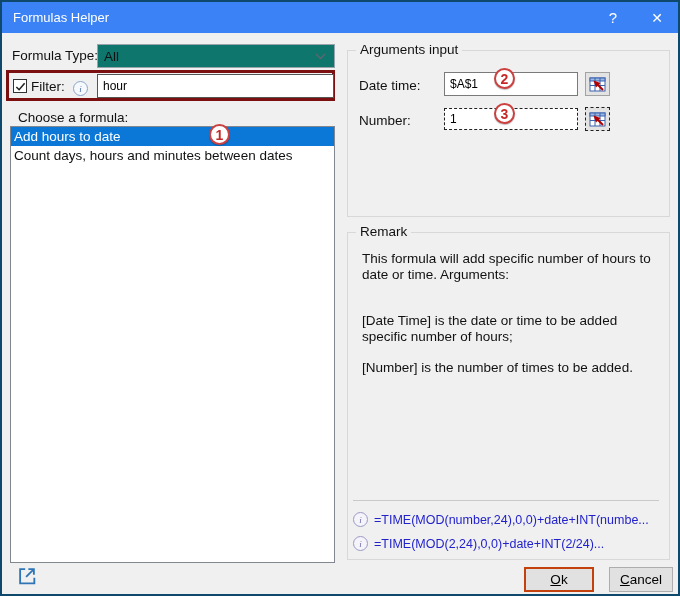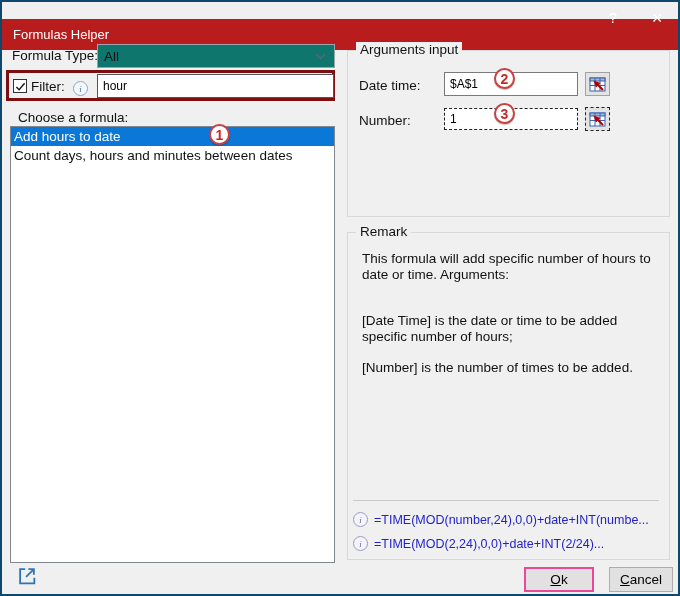--- a/index.html
+++ b/index.html
@@ -10,7 +10,7 @@
     overflow:hidden;
   }
   
-  .titlebar{position:absolute;left:0;top:17px;right:0;height:31px;background:#b91c1c;display:flex;align-items:center;}
+  .titlebar{position:absolute;left:0;top:0;right:0;height:31px;background:#3b82f6;display:flex;align-items:center;}
   .titlebar .title{color:#fff;font-size:13px;padding-left:11px;}
   .tb-btn{position:absolute;top:0;width:30px;height:31px;color:#fff;display:flex;align-items:center;justify-content:center;font-size:15px;cursor:default;}
   .tb-help{left:596px;}

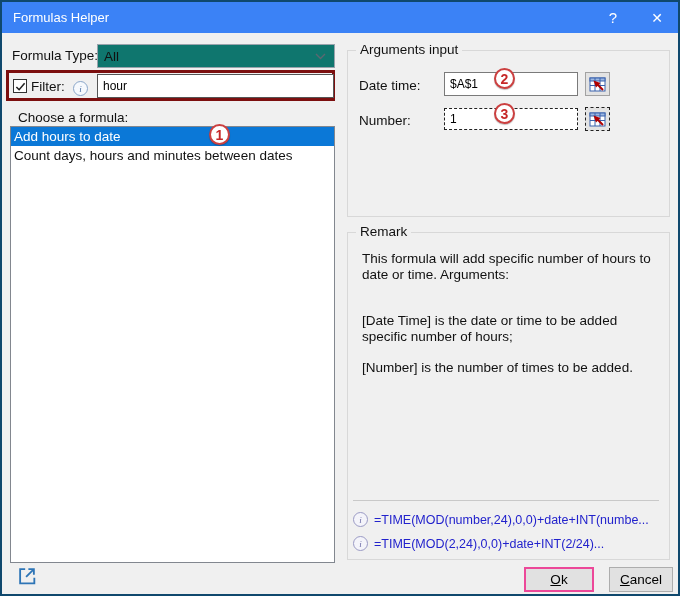--- a/index.html
+++ b/index.html
@@ -51,7 +51,7 @@
   .btn{box-sizing:border-box;background:#e1e1e1;font-family:"Liberation Sans",sans-serif;font-size:13.5px;display:flex;align-items:center;justify-content:center;padding:0;}
   .btn span{display:block;}
   .btn span::first-letter{text-decoration:underline;}
-  .btn-ok{left:522px;top:565px;width:70px;height:25px;border:2px solid #ec4899;}
+  .btn-ok{left:522px;top:565px;width:70px;height:25px;border:2px solid #c2410c;}
   .btn-cancel{left:607px;top:565px;width:64px;height:25px;border:1px solid #adadad;}
   .share-btn{left:12px;top:562px;width:26px;height:26px;background:transparent;border:none;padding:0;}
 </style>

